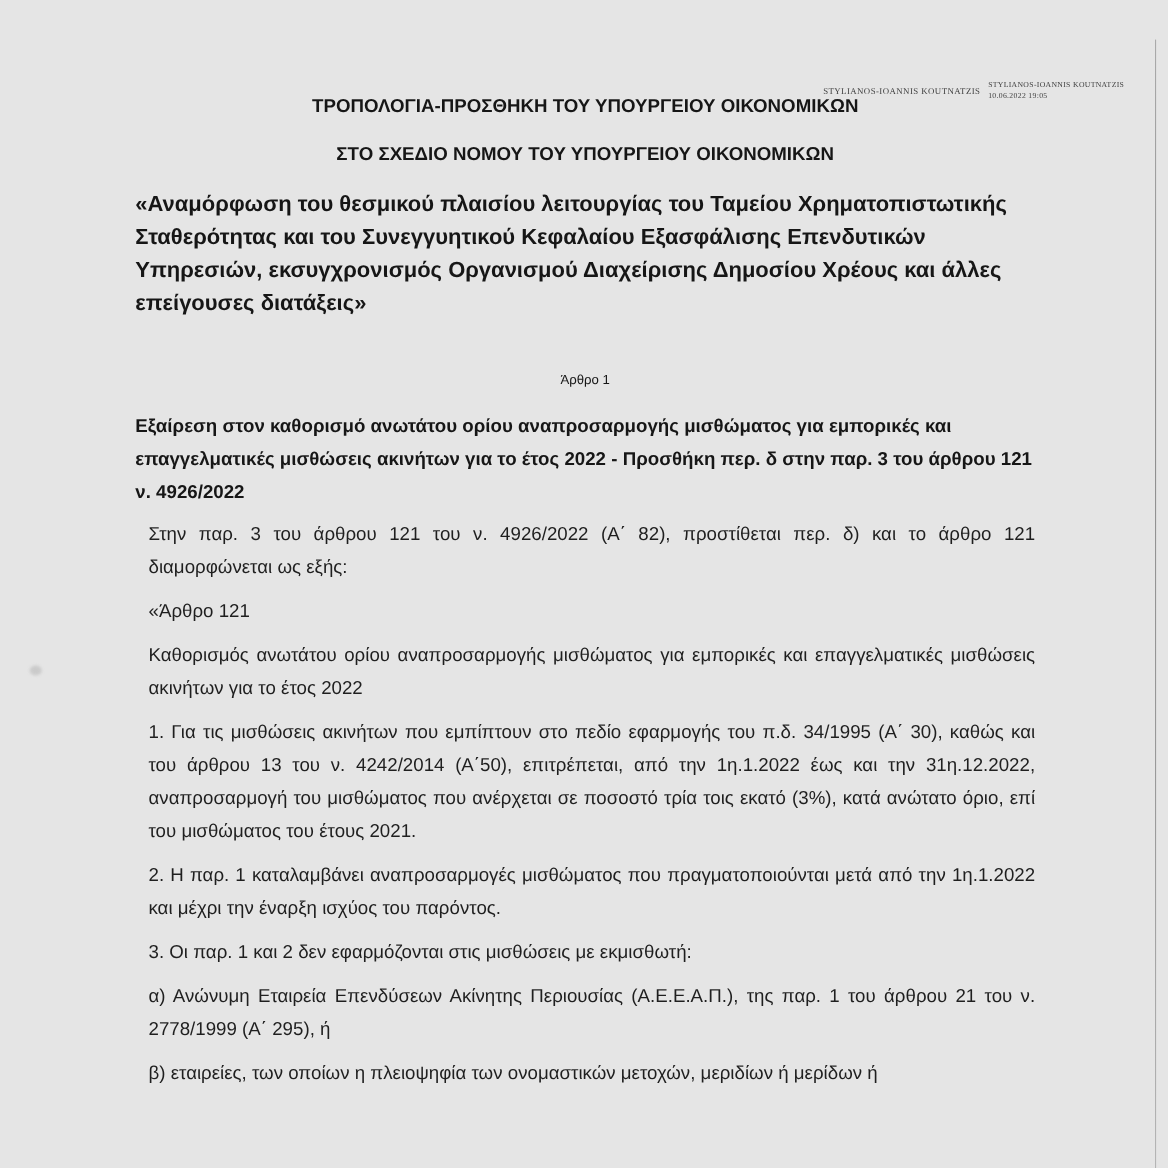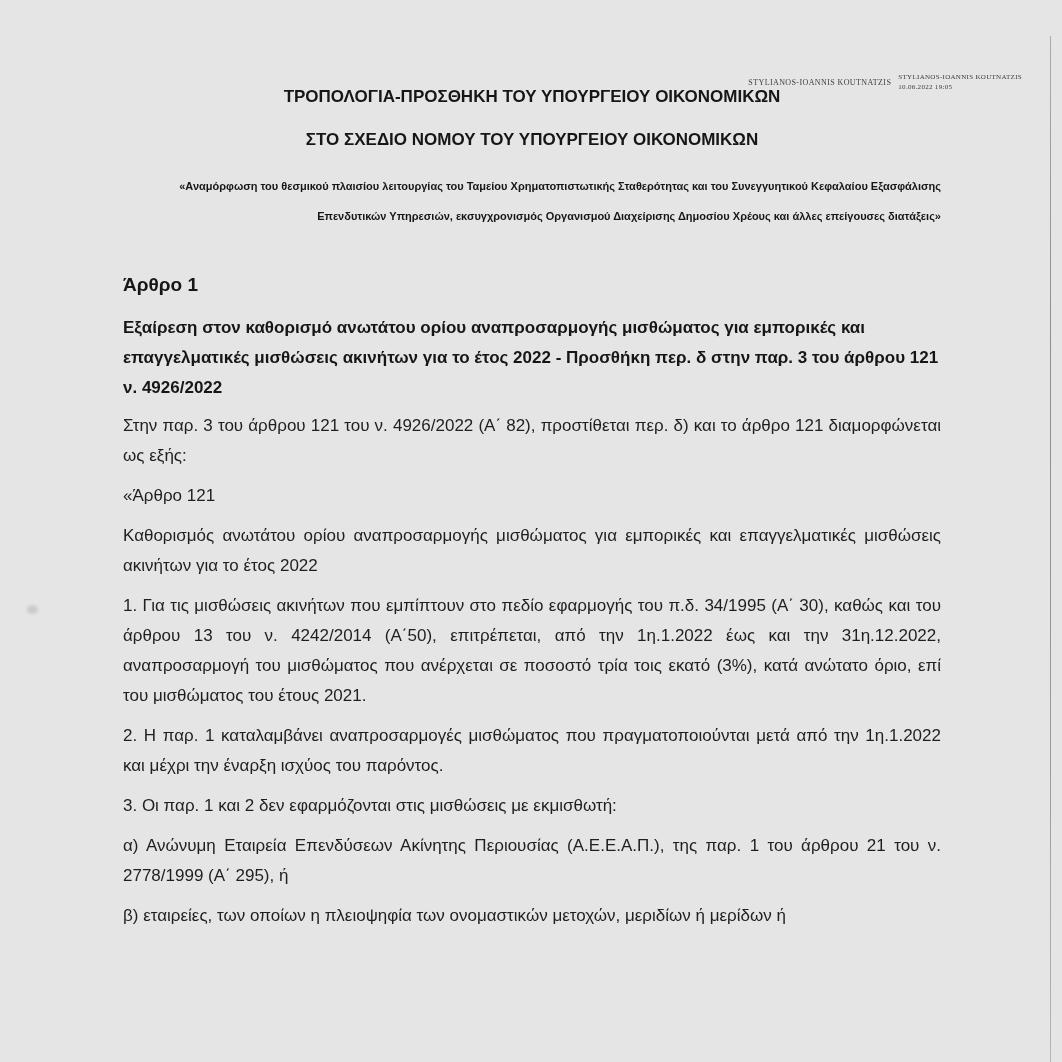--- a/index.html
+++ b/index.html
@@ -77,9 +77,9 @@
   }
   .doc-heading.first { margin-top: 85px; }
   .law-title {
-    font-size: 11px;
+    font-size: 20px;
     font-weight: bold;
-    text-align: right;
+    text-align: left;
     line-height: 30px;
     margin: 12px 0 0 0;
     color: #161616;

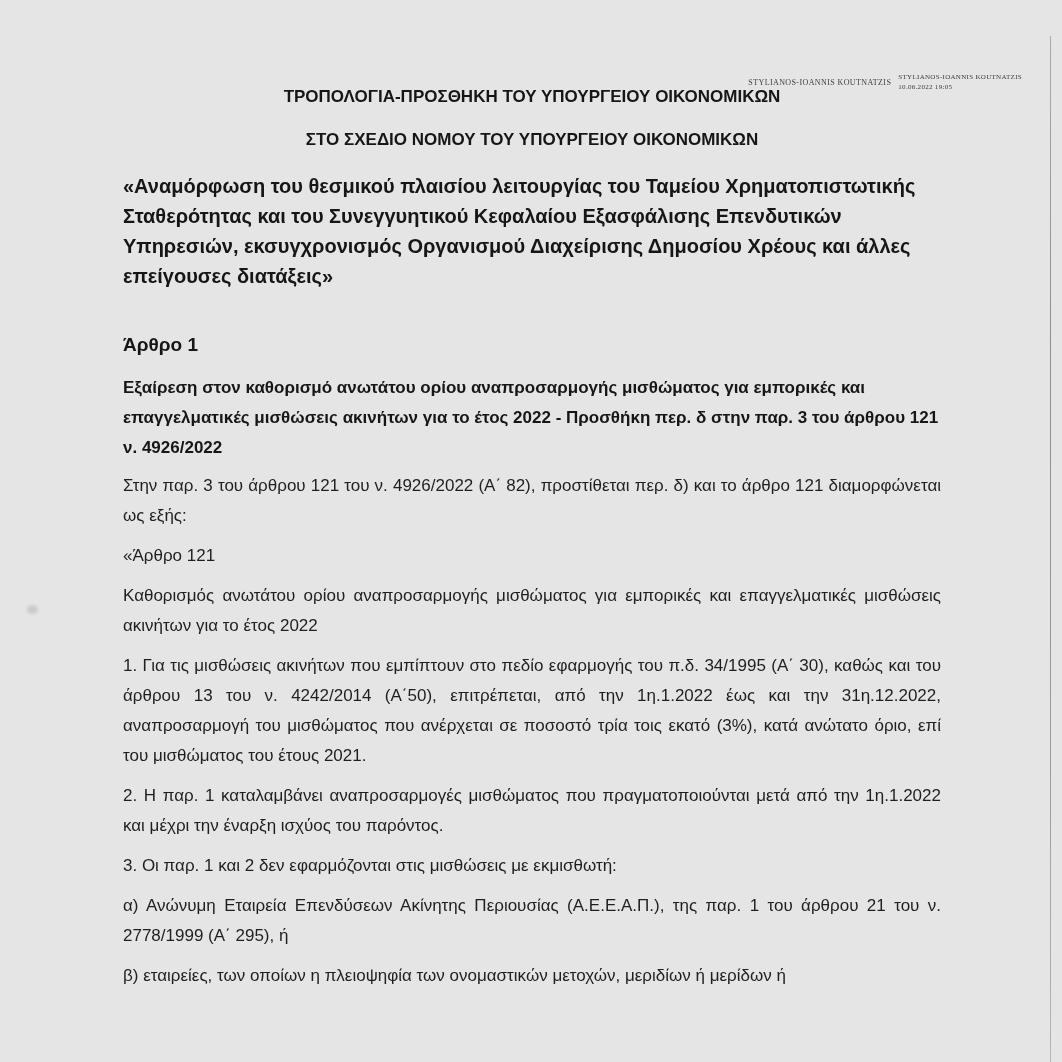--- a/index.html
+++ b/index.html
@@ -85,8 +85,9 @@
     color: #161616;
   }
   .article-number {
-    font-size: 19px;
-    font-weight: bold;
+    font-size: 12px;
+    font-weight: normal;
+    text-align: center;
     line-height: 24px;
     margin: 42px 0 0 0;
     color: #161616;

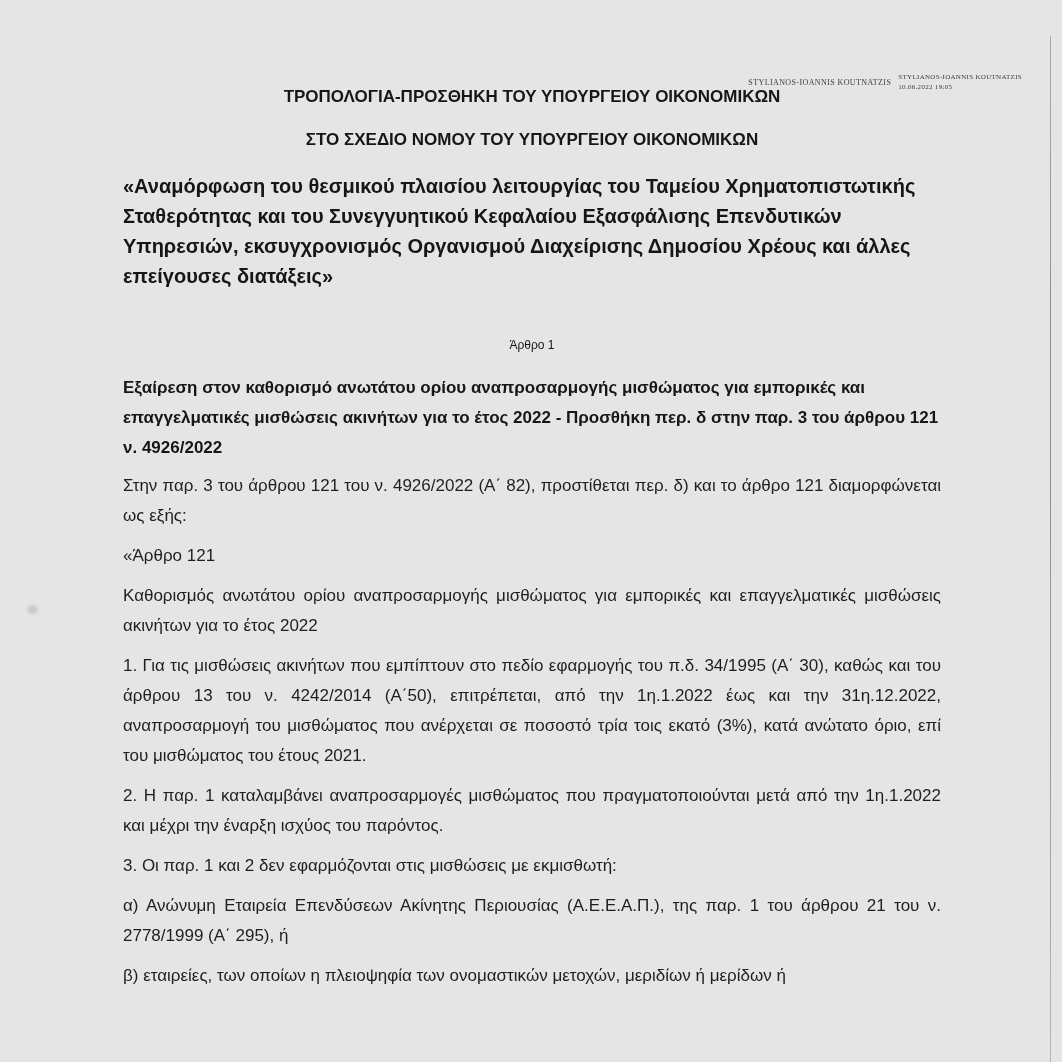--- a/index.html
+++ b/index.html
@@ -104,7 +104,7 @@
     font-size: 17px;
     line-height: 30px;
     text-align: justify;
-    margin: 0 0 10px 0;
+    margin: 0 0 10px 12px;
   }
   .body-par.first { margin-top: 8px; }
 </style>

